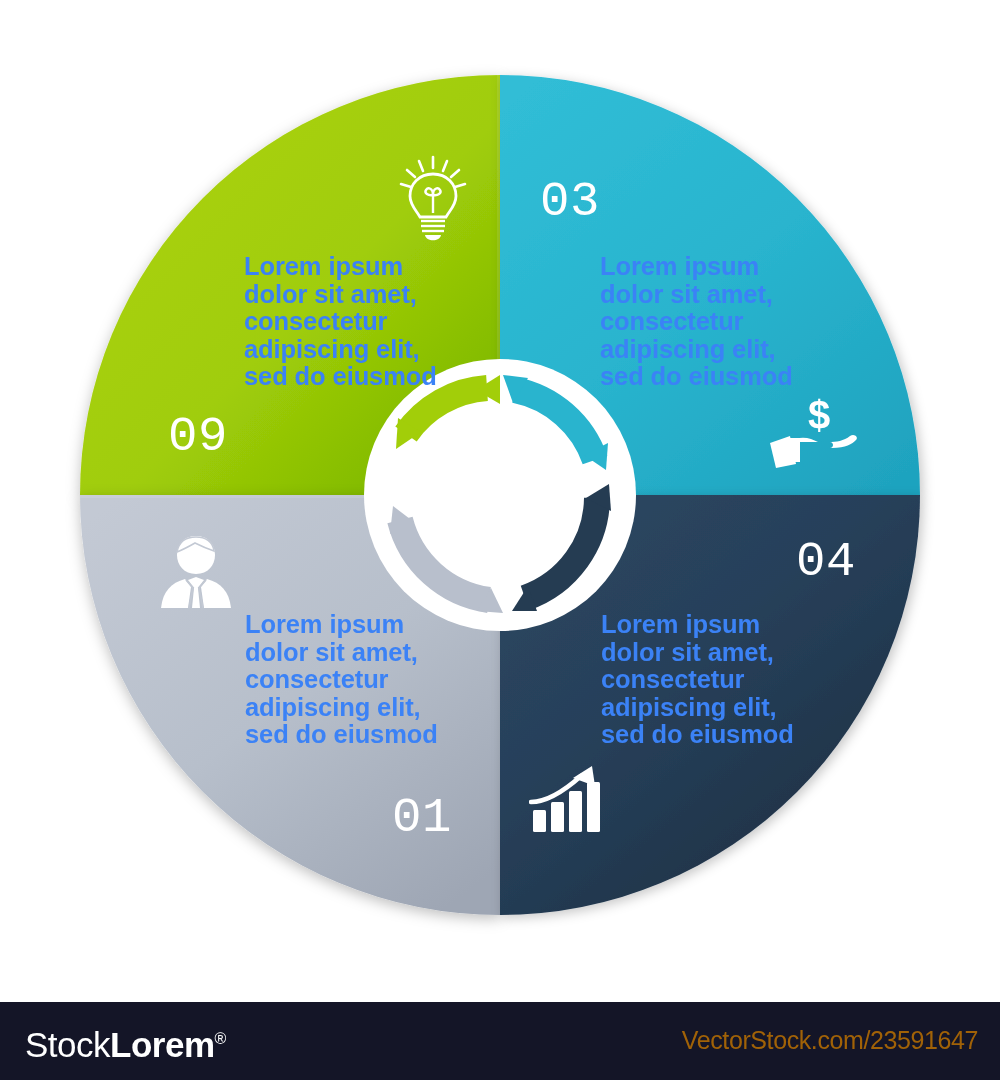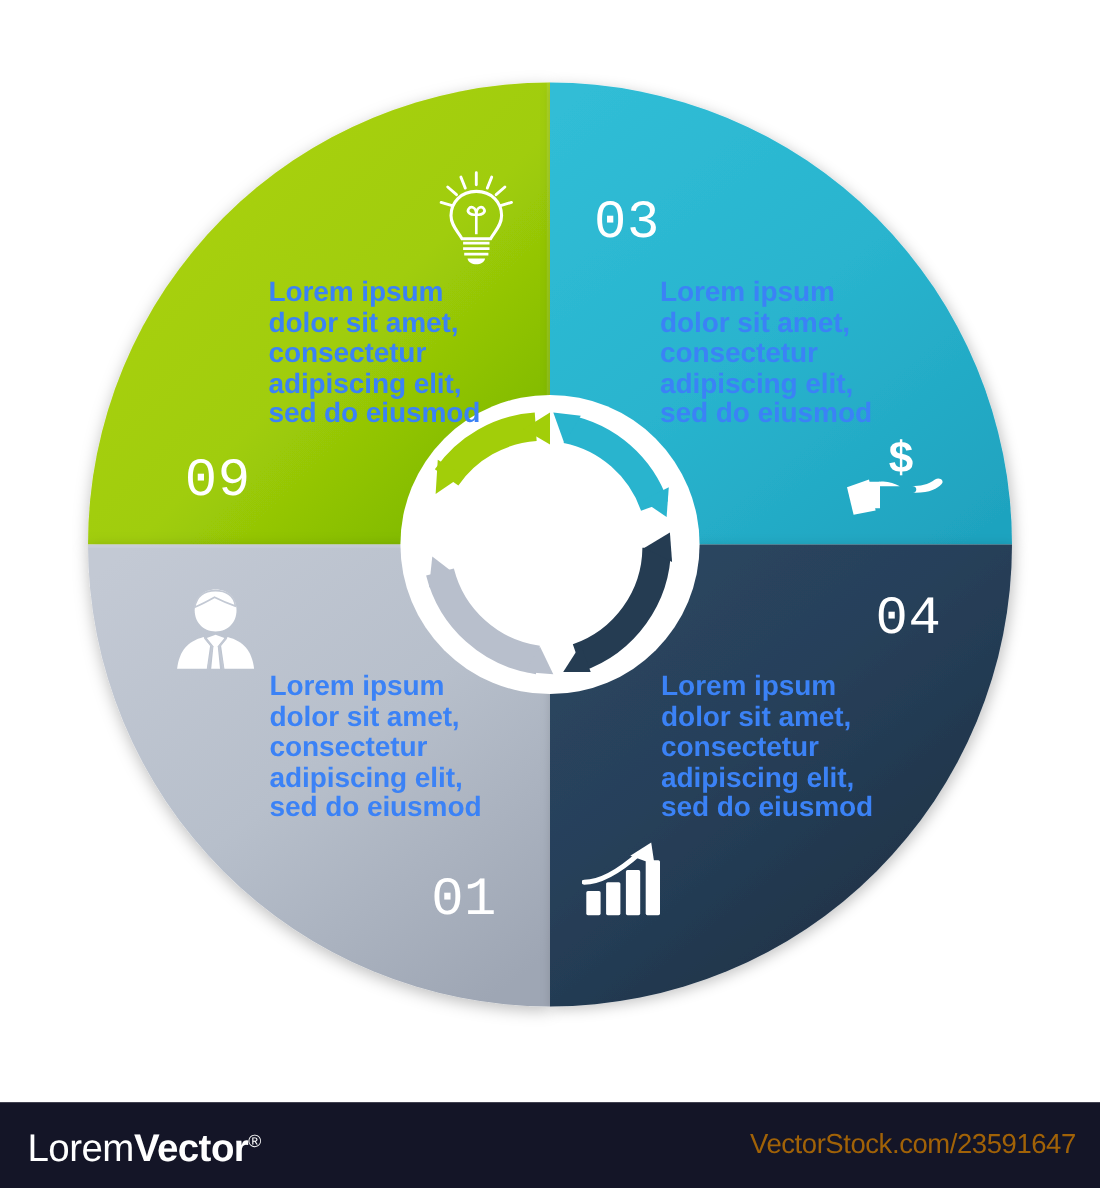--- a/index.html
+++ b/index.html
@@ -304,7 +304,7 @@
   </div>
 
   <div id="footer"></div>
-  <div id="logo"><span class="light">Lorem</span><span class="bold">Vector</span><span class="reg">®</span></div>
+  <div id="logo"><span class="light">Stock</span><span class="bold">Vector</span><span class="reg">®</span></div>
   <div id="url">VectorStock.com/23591647</div>
 
 </div>

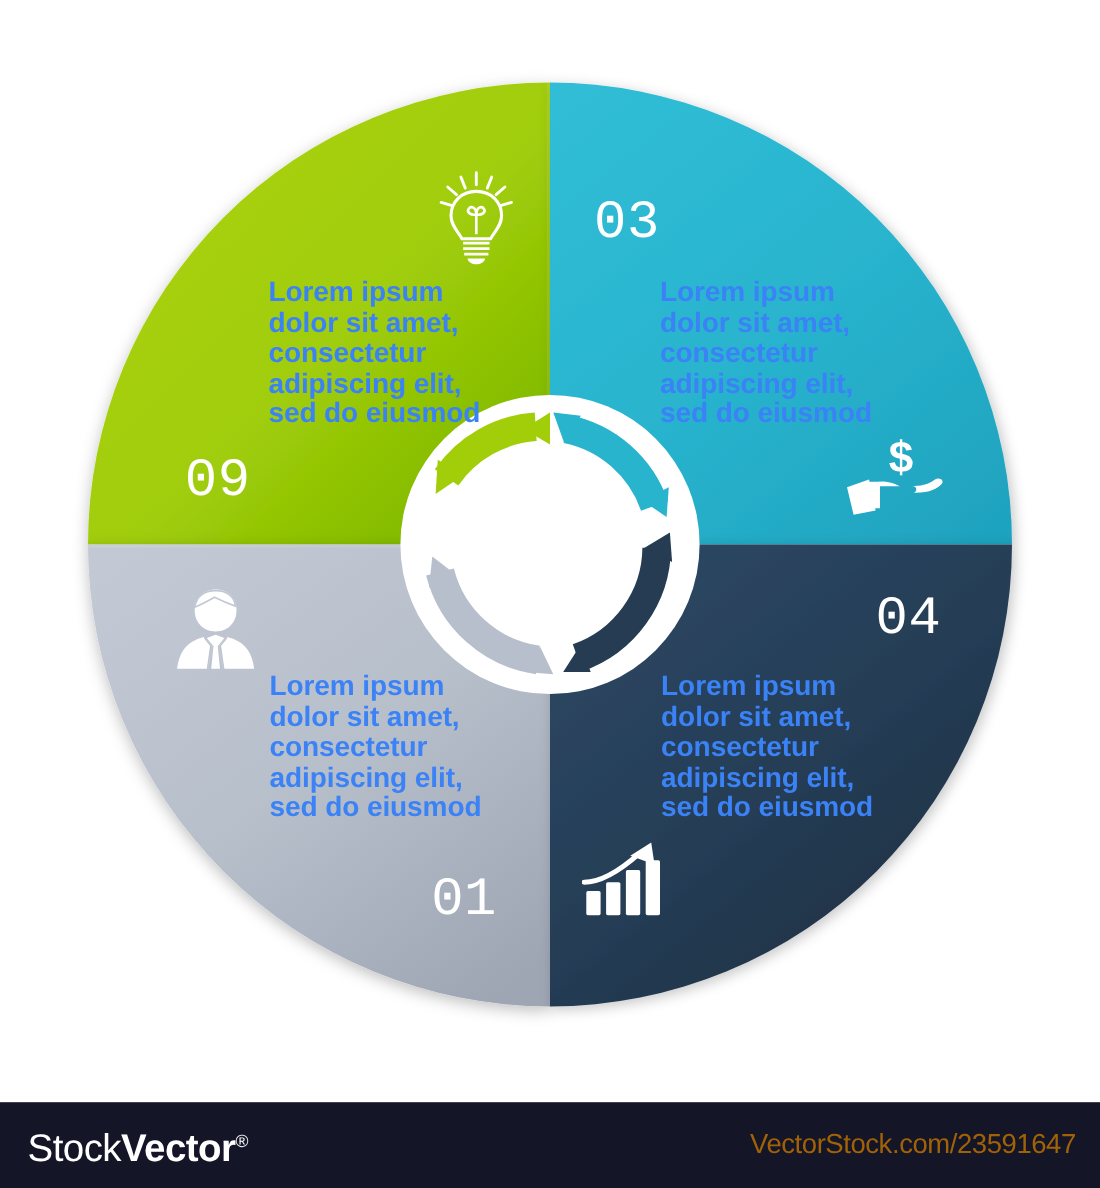--- a/index.html
+++ b/index.html
@@ -304,7 +304,7 @@
   </div>
 
   <div id="footer"></div>
-  <div id="logo"><span class="light">Stock</span><span class="bold">Vector</span><span class="reg">®</span></div>
+  <div id="logo"><span class="light">Stock</span><span class="bold">Lorem</span><span class="reg">®</span></div>
   <div id="url">VectorStock.com/23591647</div>
 
 </div>

